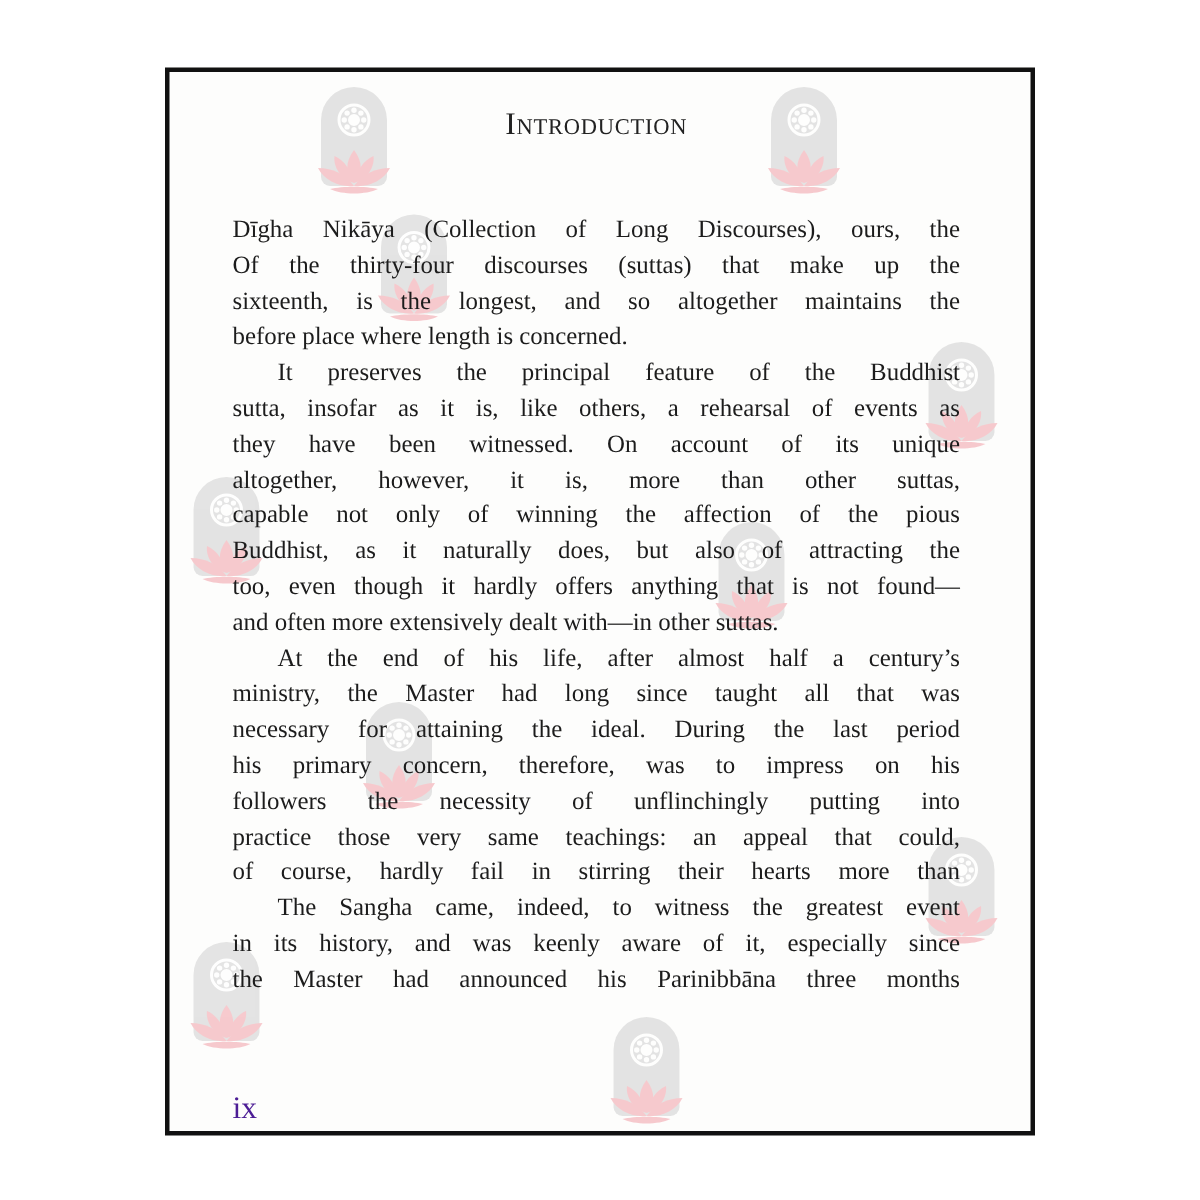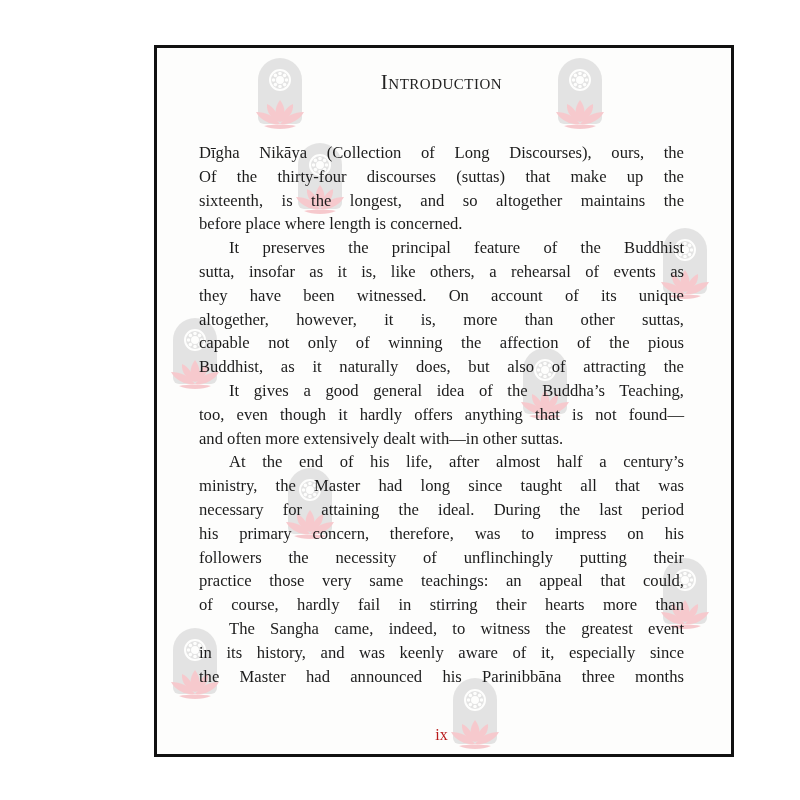--- a/index.html
+++ b/index.html
@@ -15,7 +15,6 @@
       width: 684px;
       height: 800px;
       background: #ffffff;
-      margin-left: 44px;
     }
     .page-frame {
       position: absolute;

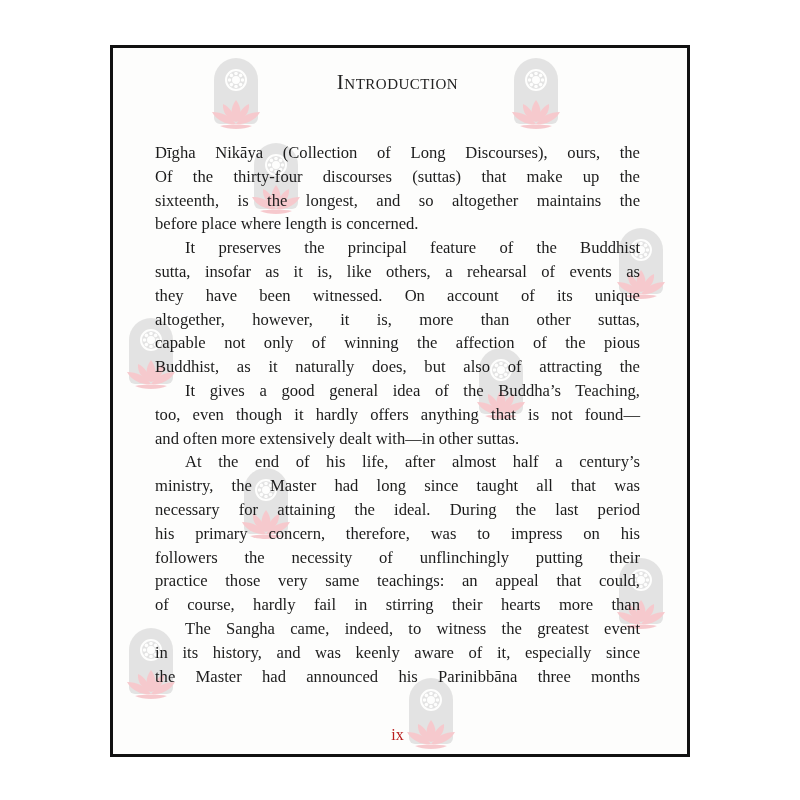--- a/index.html
+++ b/index.html
@@ -378,7 +378,6 @@
           <span class="line">Buddhist, as it naturally does, but also of attracting the</span>
         </div>
         <div class="para">
-          <span class="line indent">It gives a good general idea of the Buddha’s Teaching,</span>
           <span class="line">too, even though it hardly offers anything that is not found—</span>
           <span class="line last">and often more extensively dealt with—in other suttas.</span>
         </div>

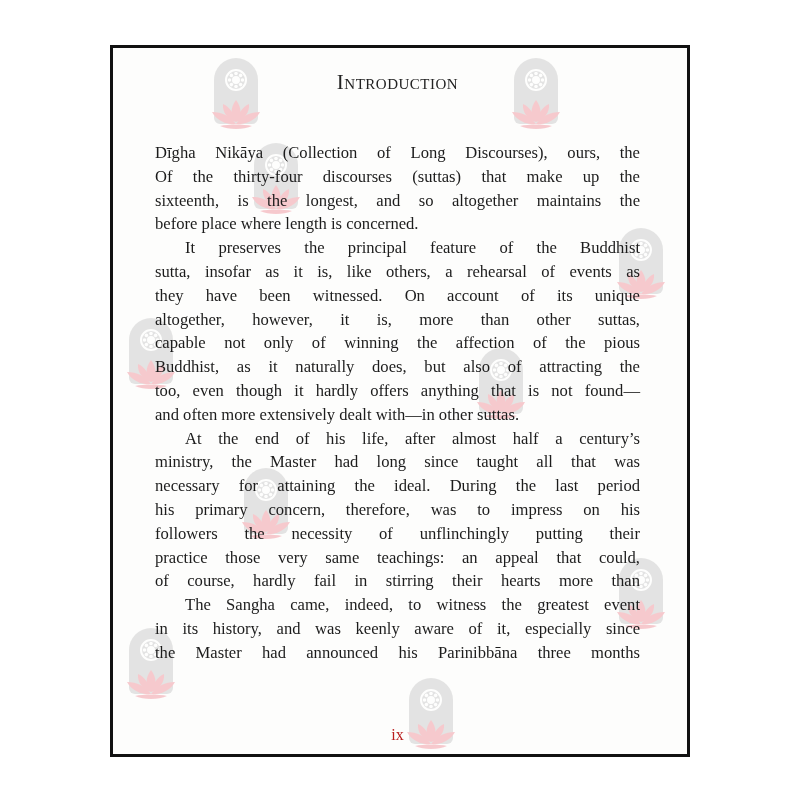--- a/index.html
+++ b/index.html
@@ -386,7 +386,7 @@
           <span class="line">ministry, the Master had long since taught all that was</span>
           <span class="line">necessary for attaining the ideal. During the last period</span>
           <span class="line">his primary concern, therefore, was to impress on his</span>
-          <span class="line">followers the necessity of unflinchingly putting their</span>
+          <span class="line">followers the necessity of unflinchingly putting into</span>
           <span class="line">practice those very same teachings: an appeal that could,</span>
           <span class="line">of course, hardly fail in stirring their hearts more than</span>
         </div>

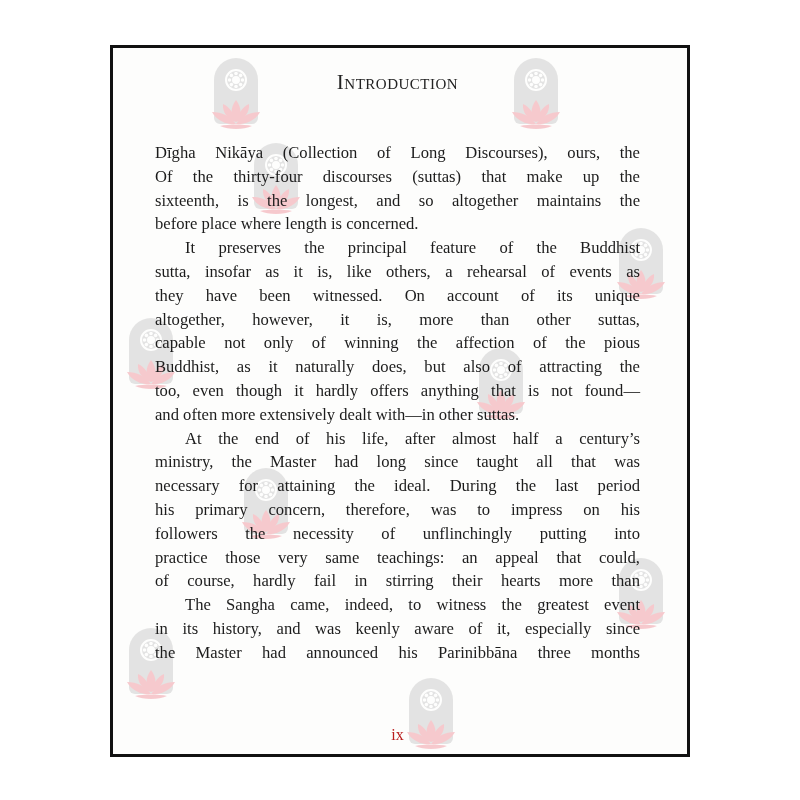--- a/index.html
+++ b/index.html
@@ -96,9 +96,8 @@
       top: 678px;
       left: 0;
       width: 485px;
-      text-align: center;
-      font-size: 16px;
-      color: #b91c1c;
+      font-size: 21px;
+      color: #4c1d95;
     }
   </style>
 </head>

